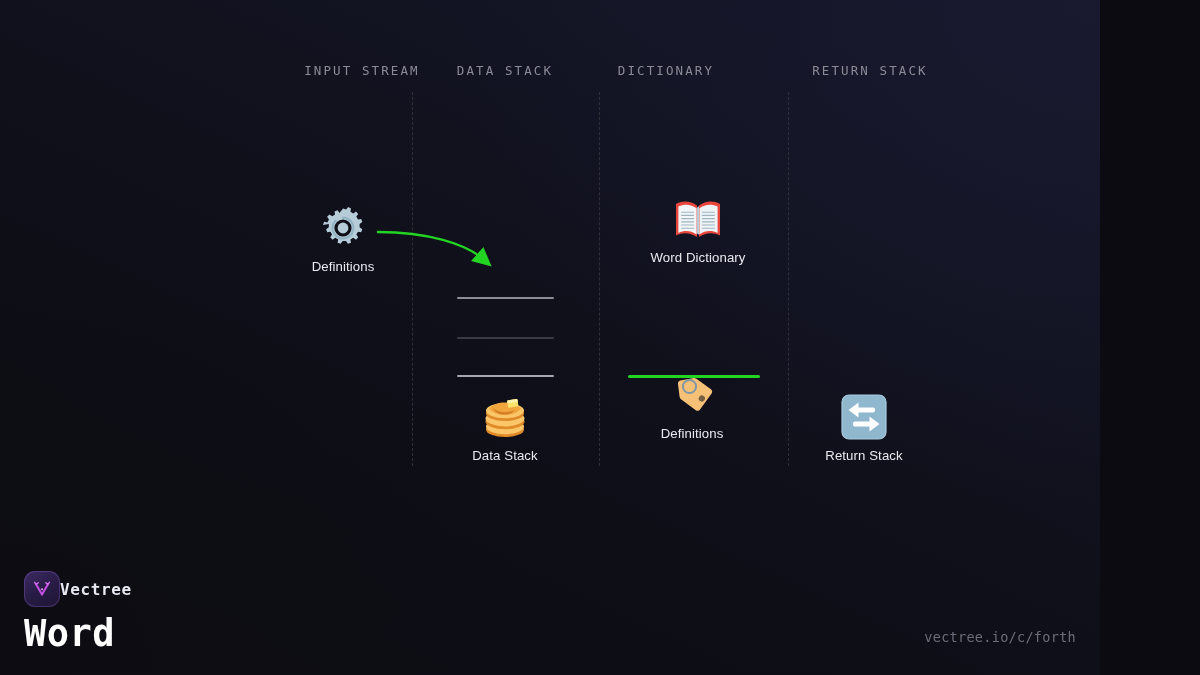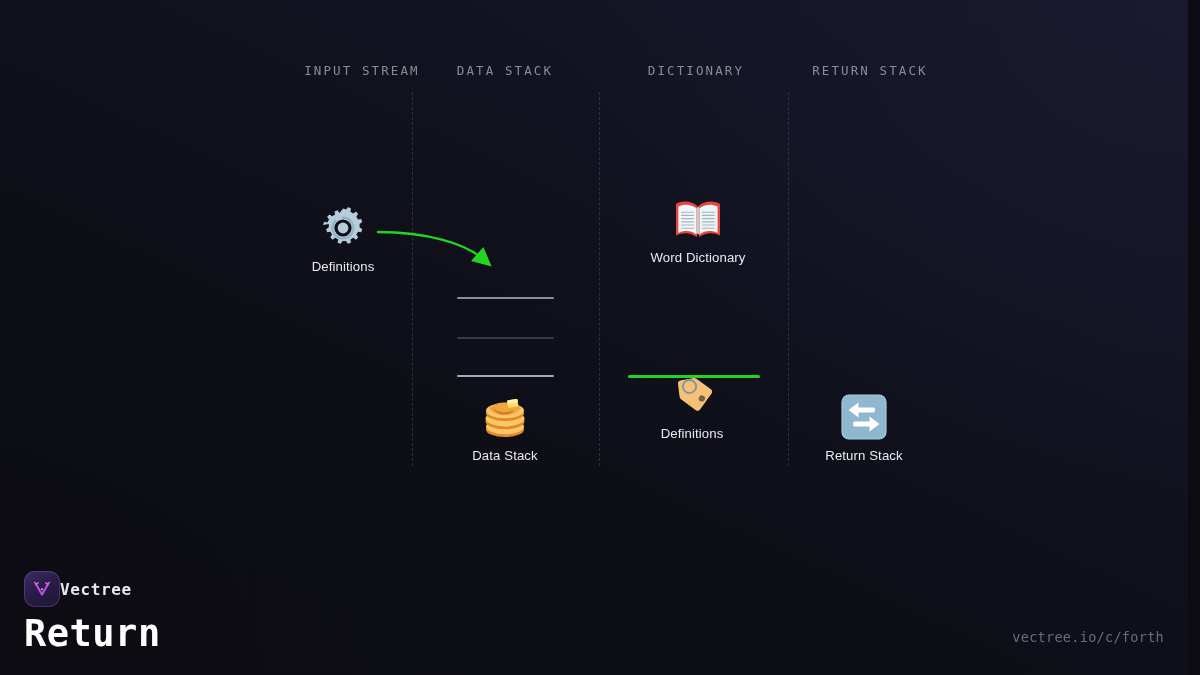--- a/index.html
+++ b/index.html
@@ -16,7 +16,7 @@
   }
   #stage {
     position: relative;
-    width: 1188px;
+    width: 1100px;
     height: 675px;
     background:
       radial-gradient(ellipse 900px 700px at 100% 0%, #191a2f 0%, rgba(22,23,43,0.55) 38%, rgba(12,12,20,0) 72%),

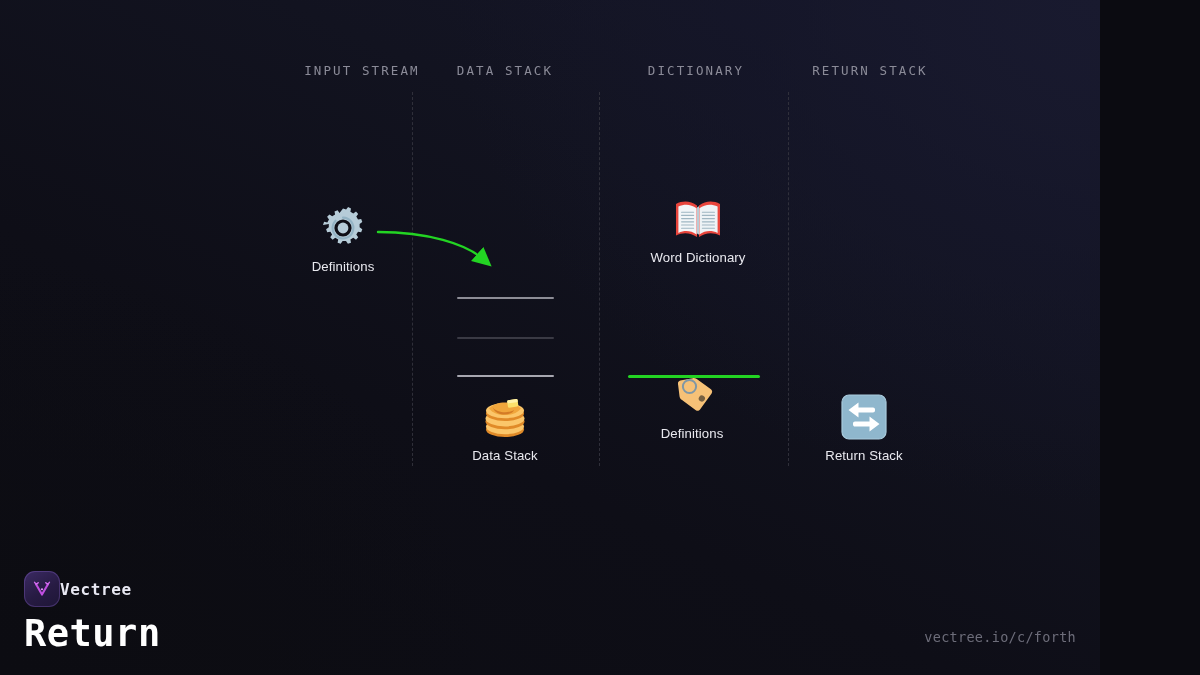--- a/index.html
+++ b/index.html
@@ -154,7 +154,7 @@
 
   <div class="col-header" style="left:362px">INPUT STREAM</div>
   <div class="col-header" style="left:505px">DATA STACK</div>
-  <div class="col-header" style="left:696px">DICTIONARY</div>
+  <div class="col-header" style="left:666px">DICTIONARY</div>
   <div class="col-header" style="left:870px">RETURN STACK</div>
 
   <div class="slot" style="left:457px; top:297px; width:97px; background:#8d8d96"></div>

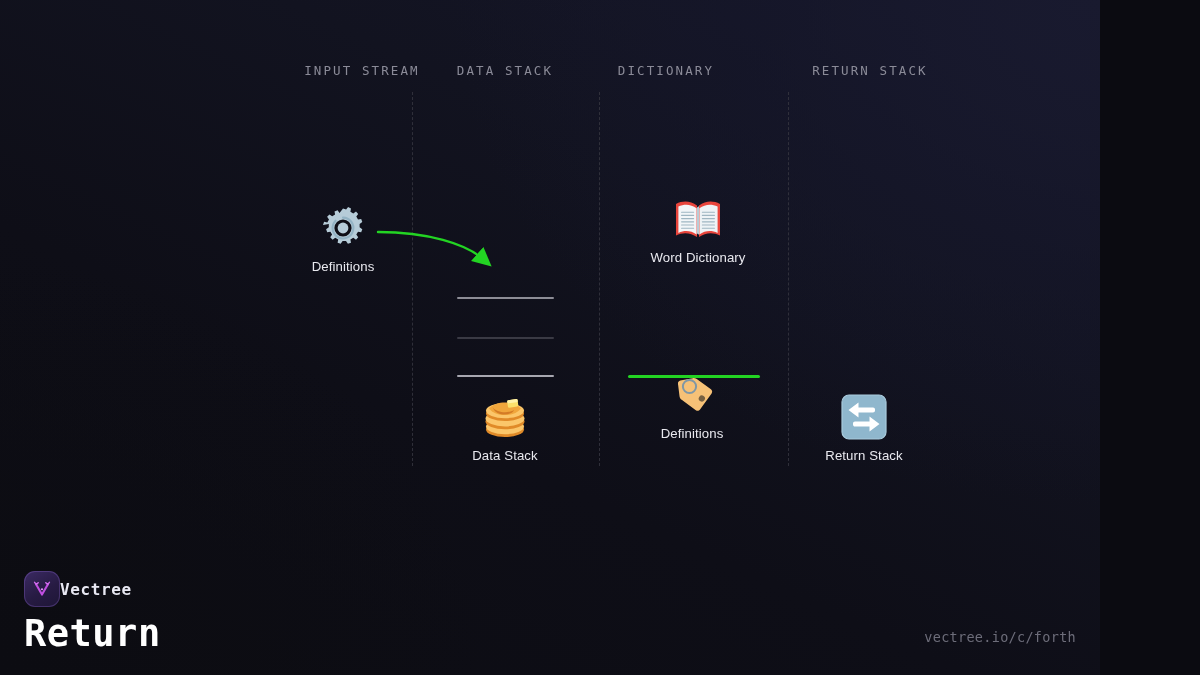--- a/index.html
+++ b/index.html
@@ -258,7 +258,7 @@
       </div>
       <div class="brand-name">Vectree</div>
     </div>
-    <div class="page-title">Return</div>
+    <div class="page-title">Word</div>
   </div>
 
   <div id="site-url">vectree.io/c/forth</div>

